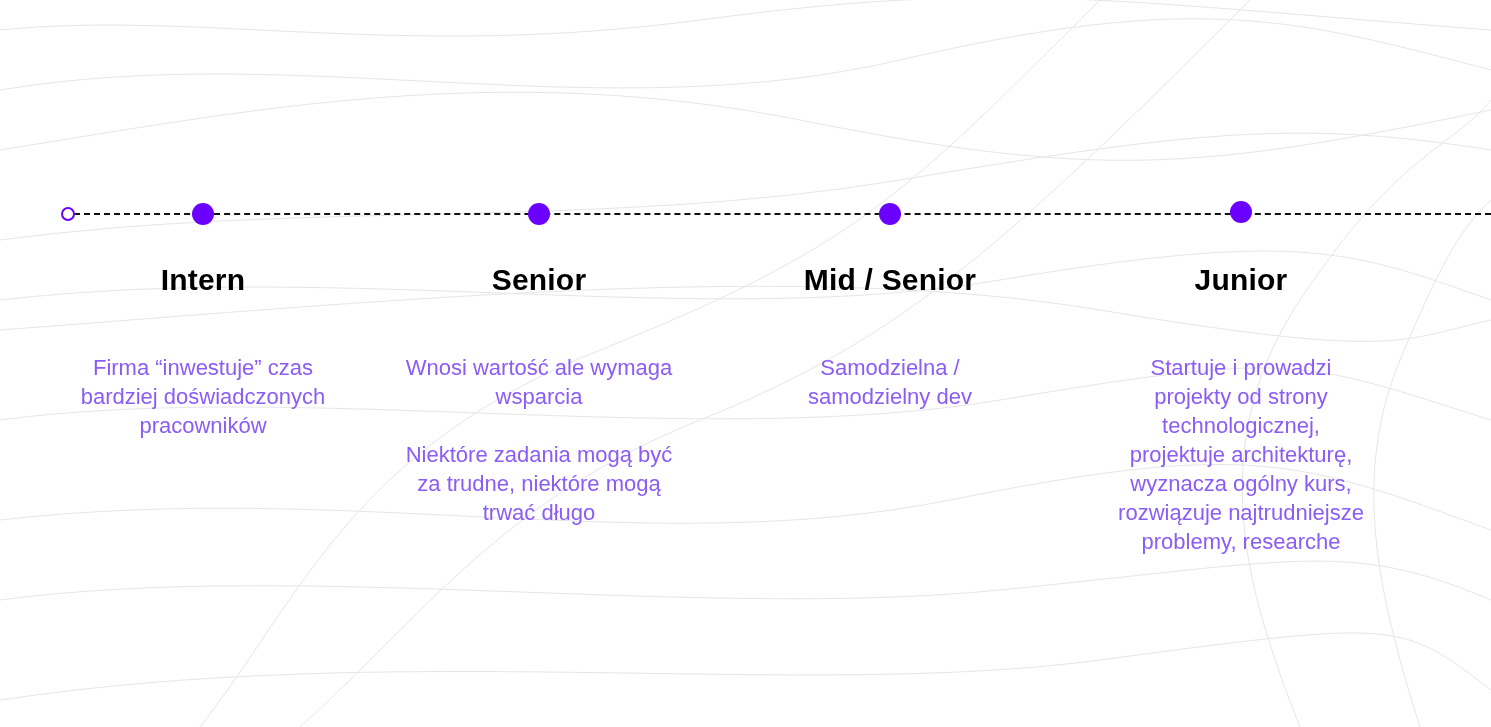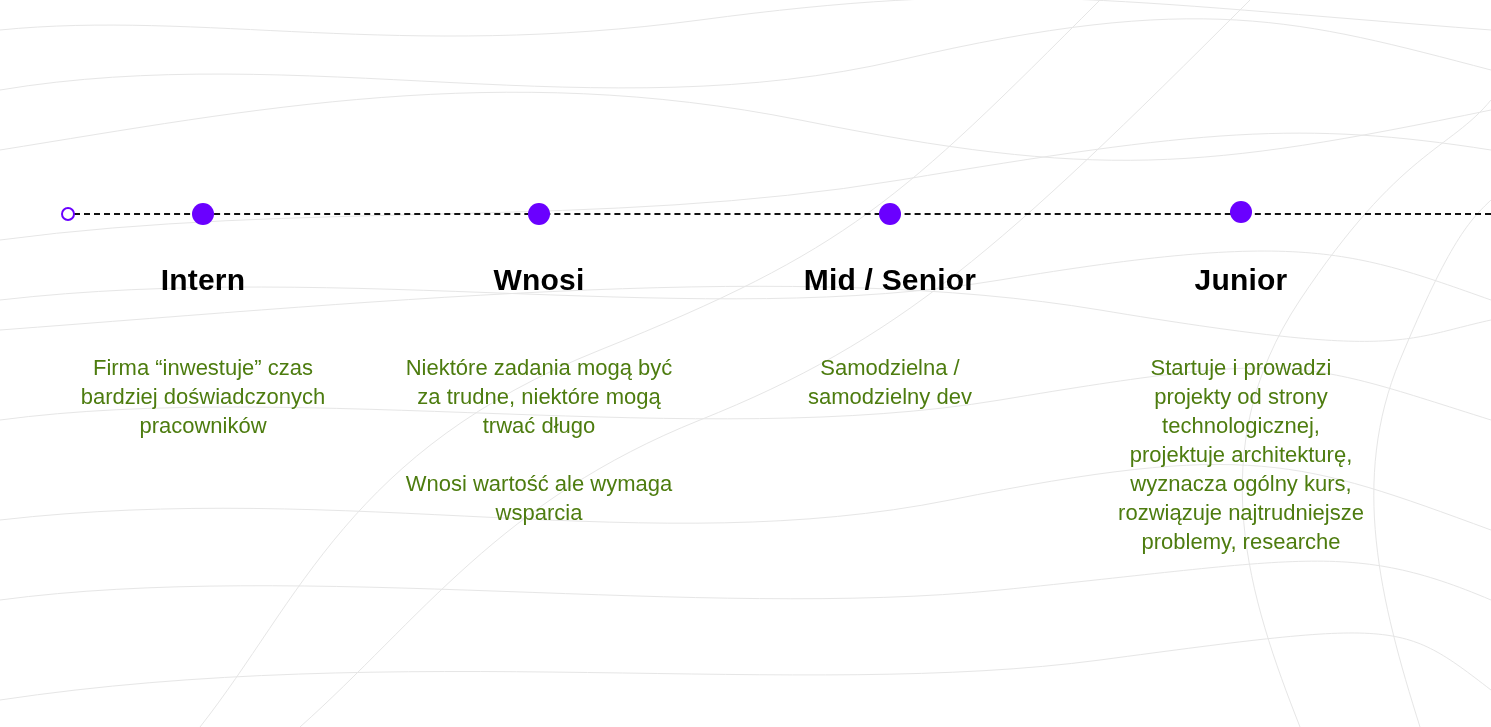--- a/index.html
+++ b/index.html
@@ -71,7 +71,7 @@
 
   <div class="stage" style="left:539px;">
     <div class="dot"></div>
-    <div class="title">Wnosi</div>
+    <div class="title">Senior</div>
     <div class="desc">
       <p>Niektóre zadania mogą być za trudne, niektóre mogą trwać długo</p>
       <p>Wnosi wartość ale wymaga wsparcia</p>

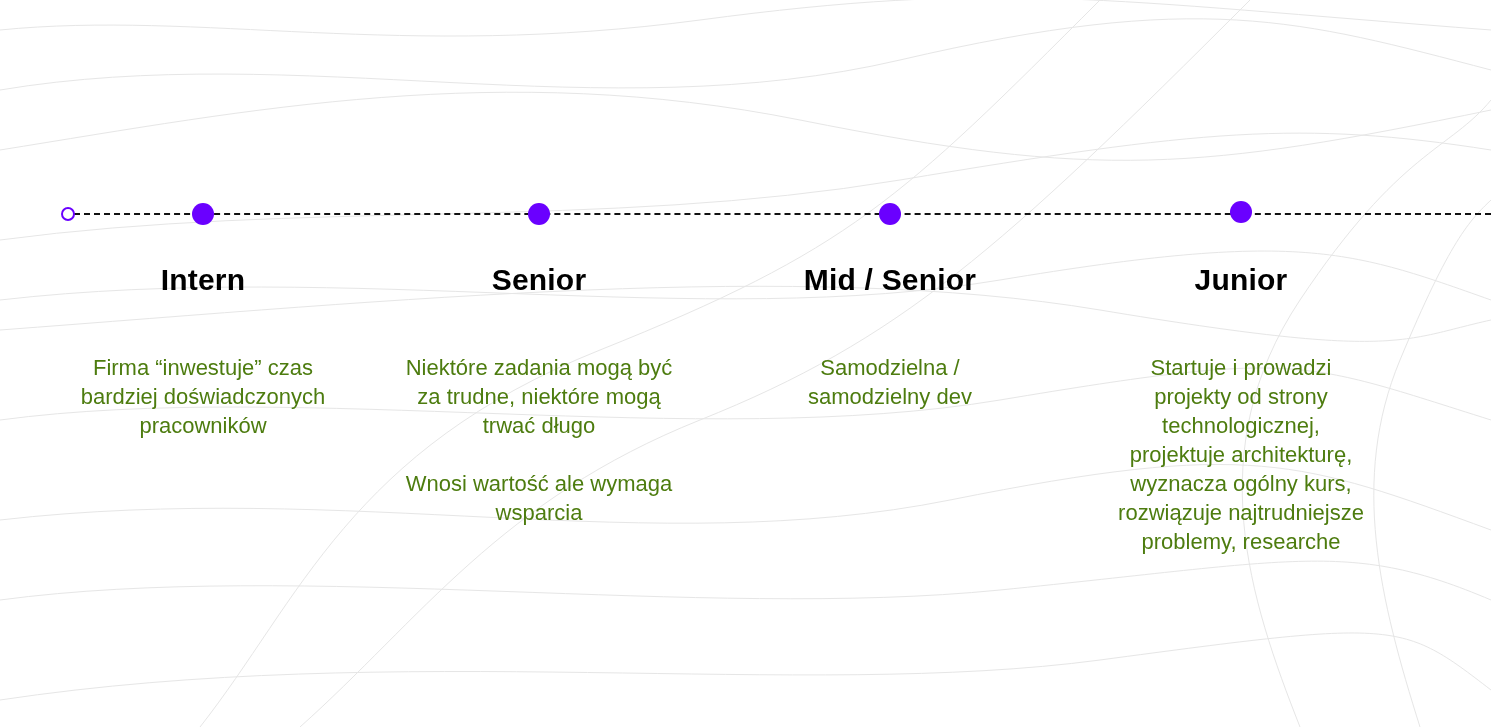--- a/index.html
+++ b/index.html
@@ -30,7 +30,7 @@
     }
     .desc {
       position: absolute; left: 0; top: 353px; width: 280px;
-      font-size: 22px; line-height: 29px; font-weight: normal; color: #4d7c0f;
+      font-size: 22px; line-height: 29px; font-weight: normal; color: #8b5cf6;
     }
     .desc p { margin: 0 0 29px 0; }
     .desc p:last-child { margin-bottom: 0; }

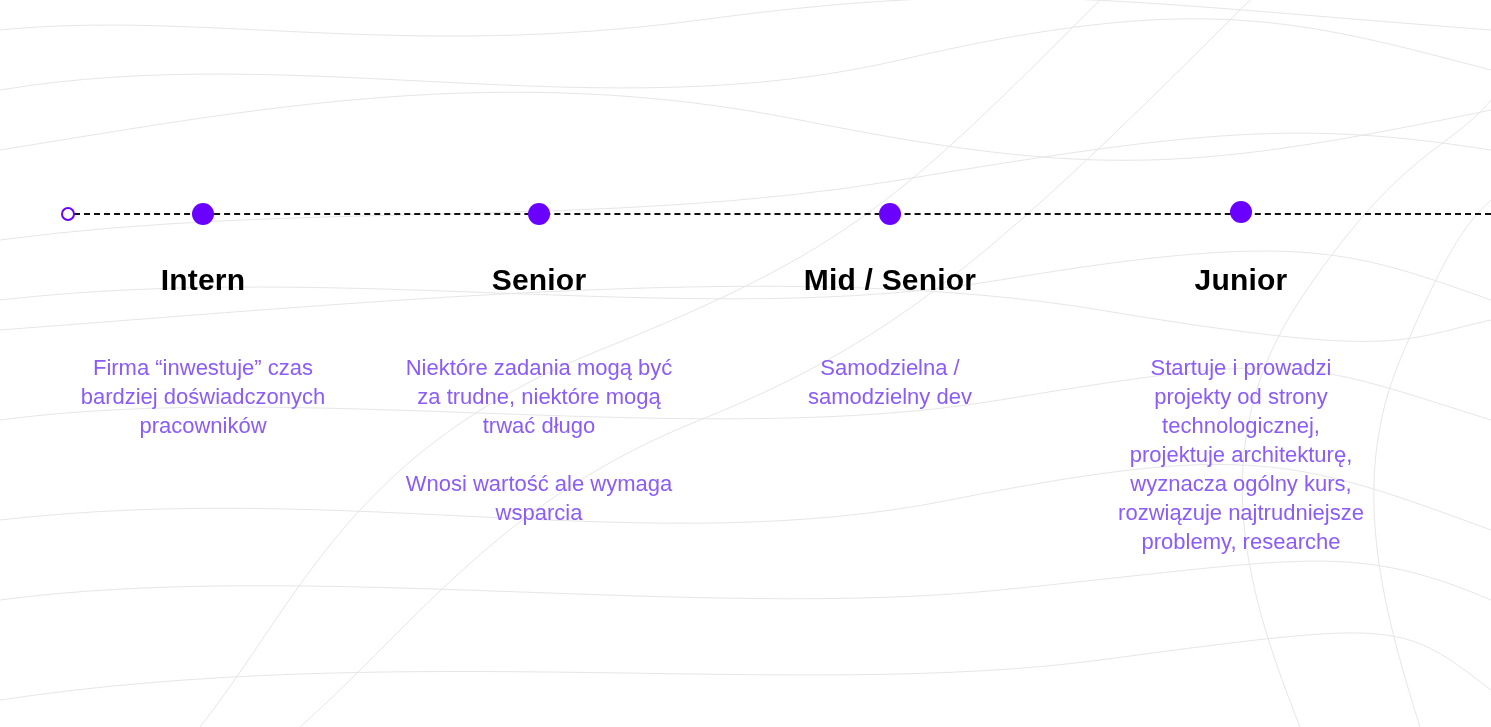--- a/index.html
+++ b/index.html
@@ -73,8 +73,8 @@
     <div class="dot"></div>
     <div class="title">Senior</div>
     <div class="desc">
+      <p>Wnosi wartość ale wymaga wsparcia</p>
       <p>Niektóre zadania mogą być za trudne, niektóre mogą trwać długo</p>
-      <p>Wnosi wartość ale wymaga wsparcia</p>
     </div>
   </div>
 

